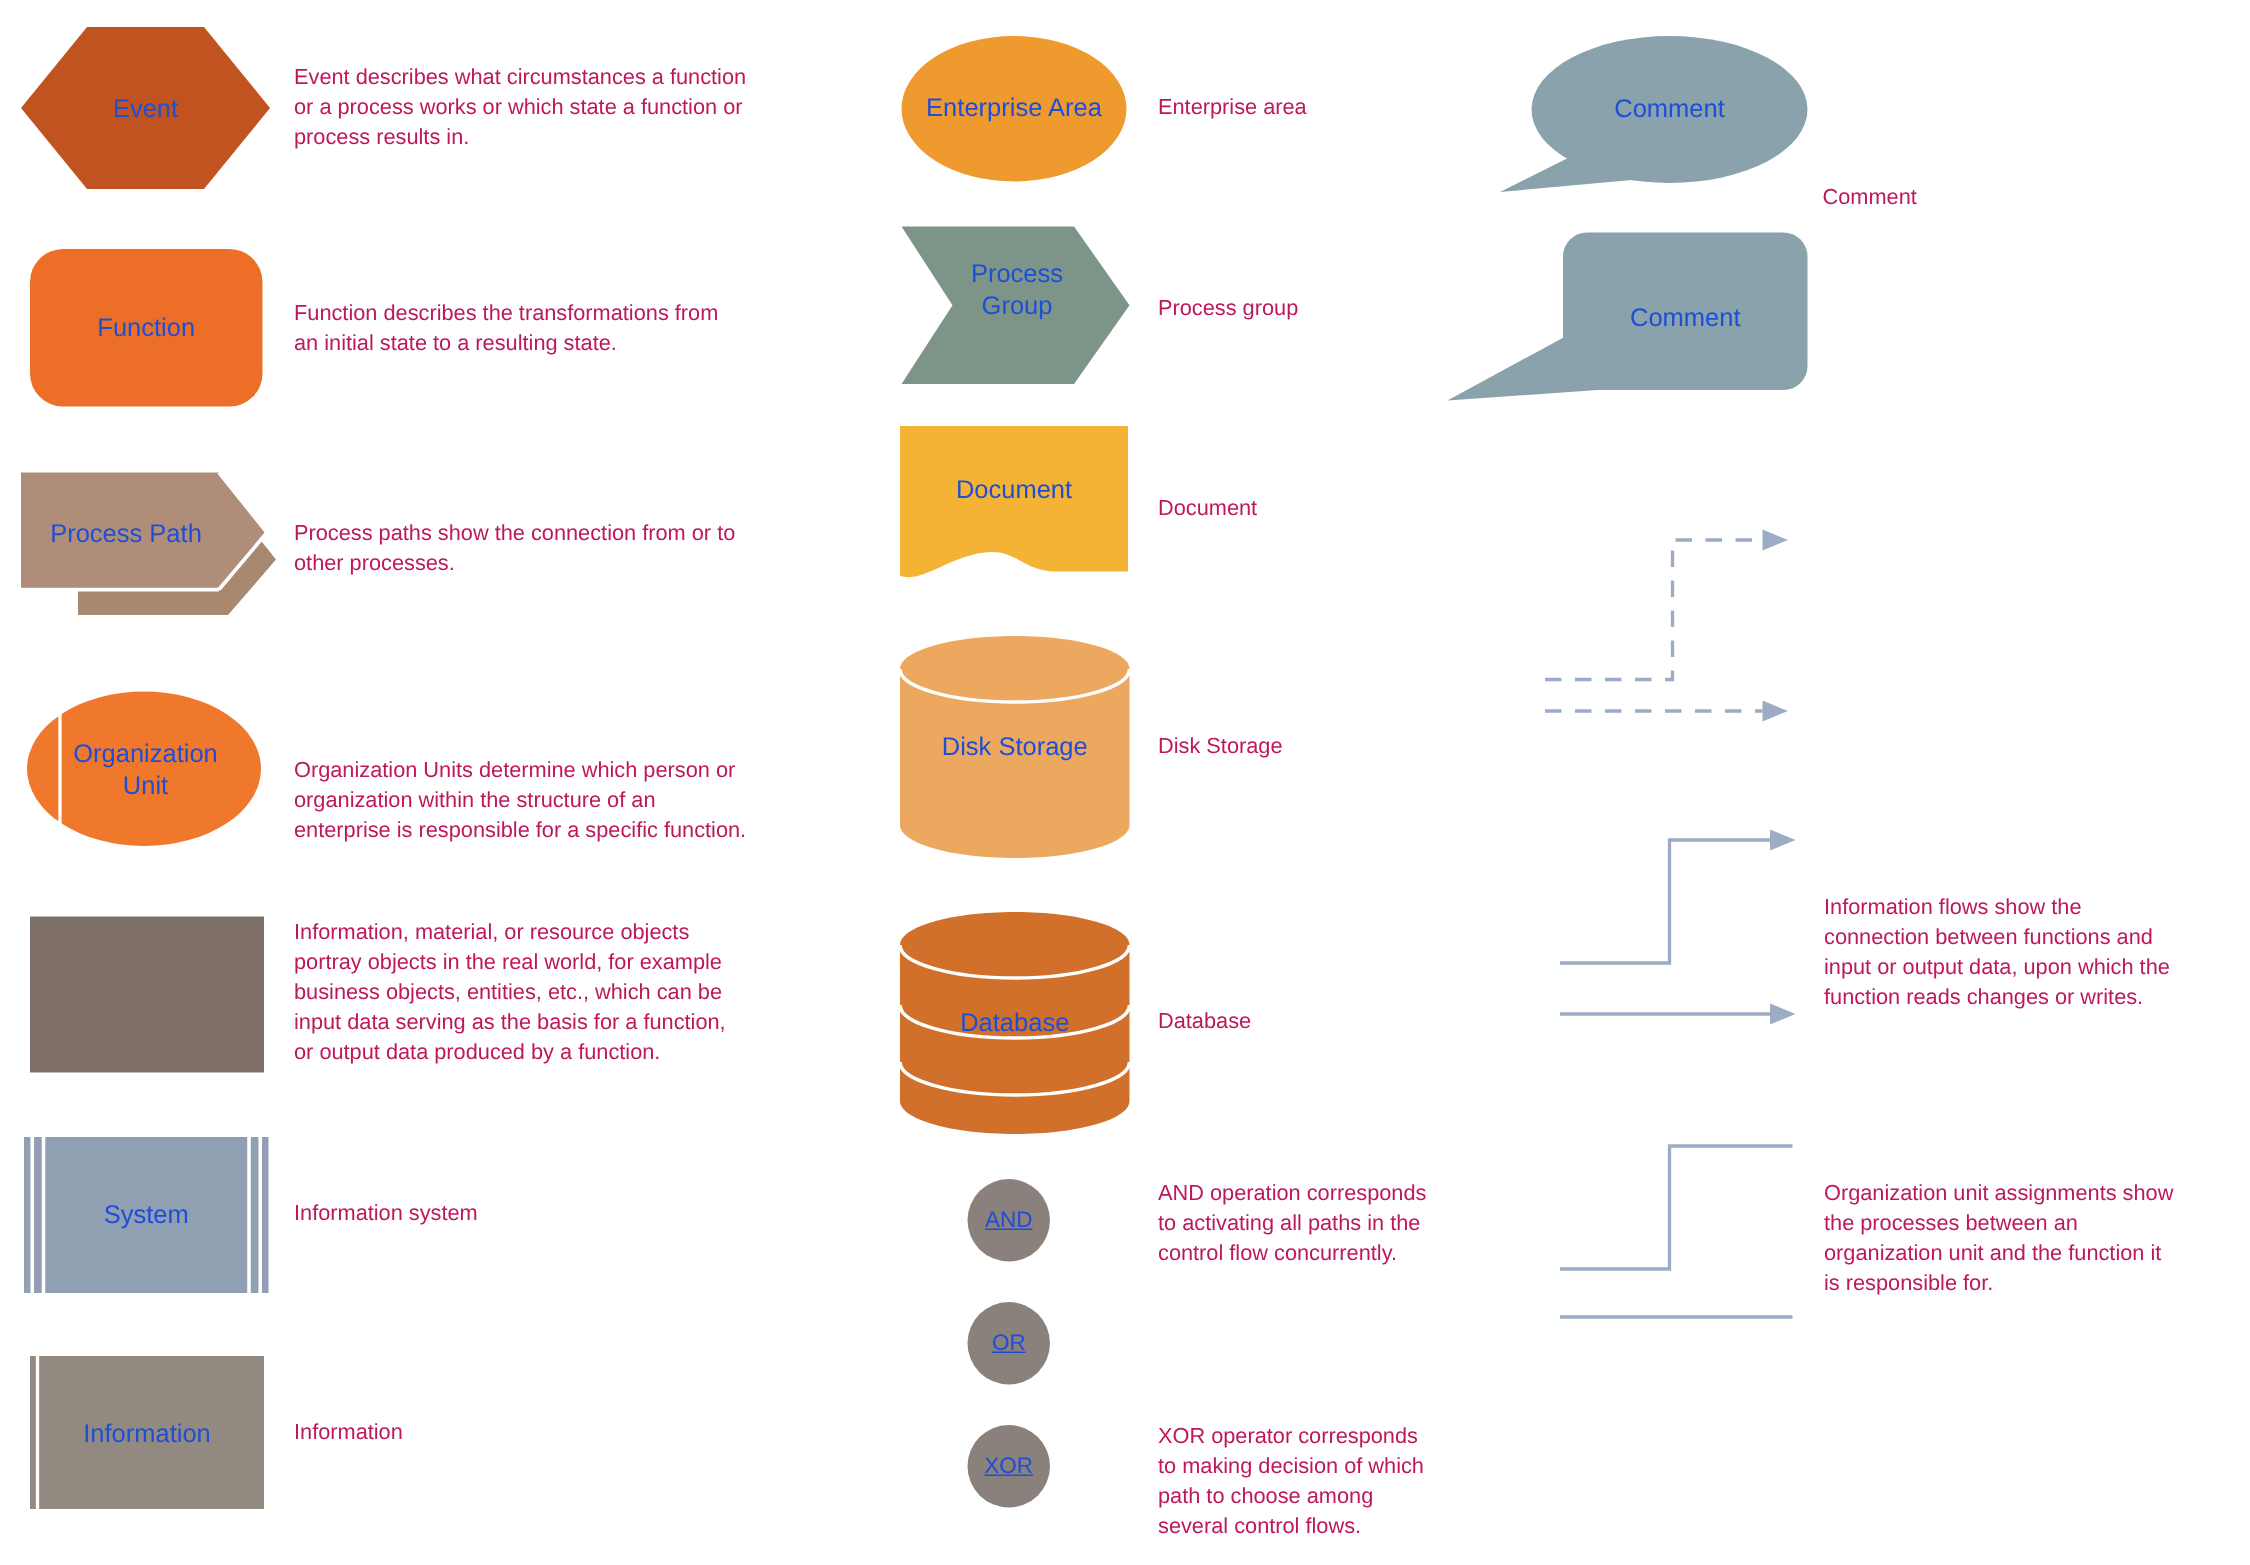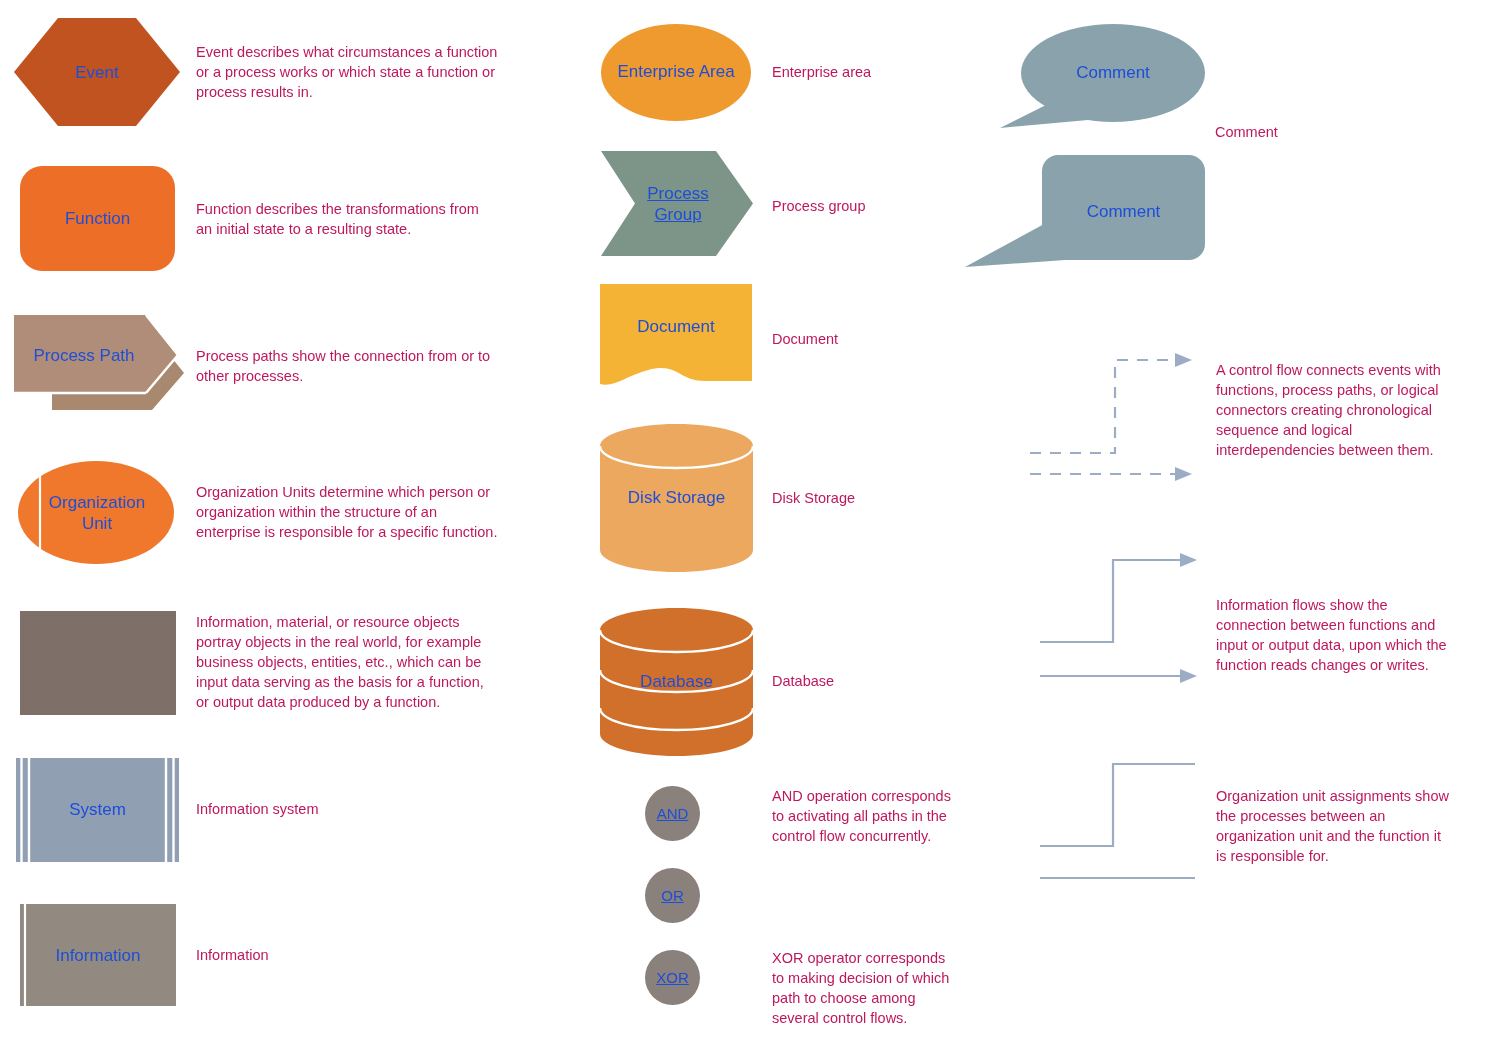--- a/index.html
+++ b/index.html
@@ -122,7 +122,7 @@
   <svg class="shape" style="left:601px; top:151px;" width="152" height="105" viewBox="0 0 152 105">
     <polygon points="0,0 115,0 152,52.5 115,105 0,105 34,52.5" fill="#7D9489"></polygon>
   </svg>
-  <div class="shape-label" style="left:618px; top:183px; width:120px;text-decoration:underline;">Process
+  <div class="shape-label" style="left:618px; top:172px; width:120px;">Process
 Group</div>
   <div class="desc" style="left:772px; top:196px; width:200px;">Process group</div>
 

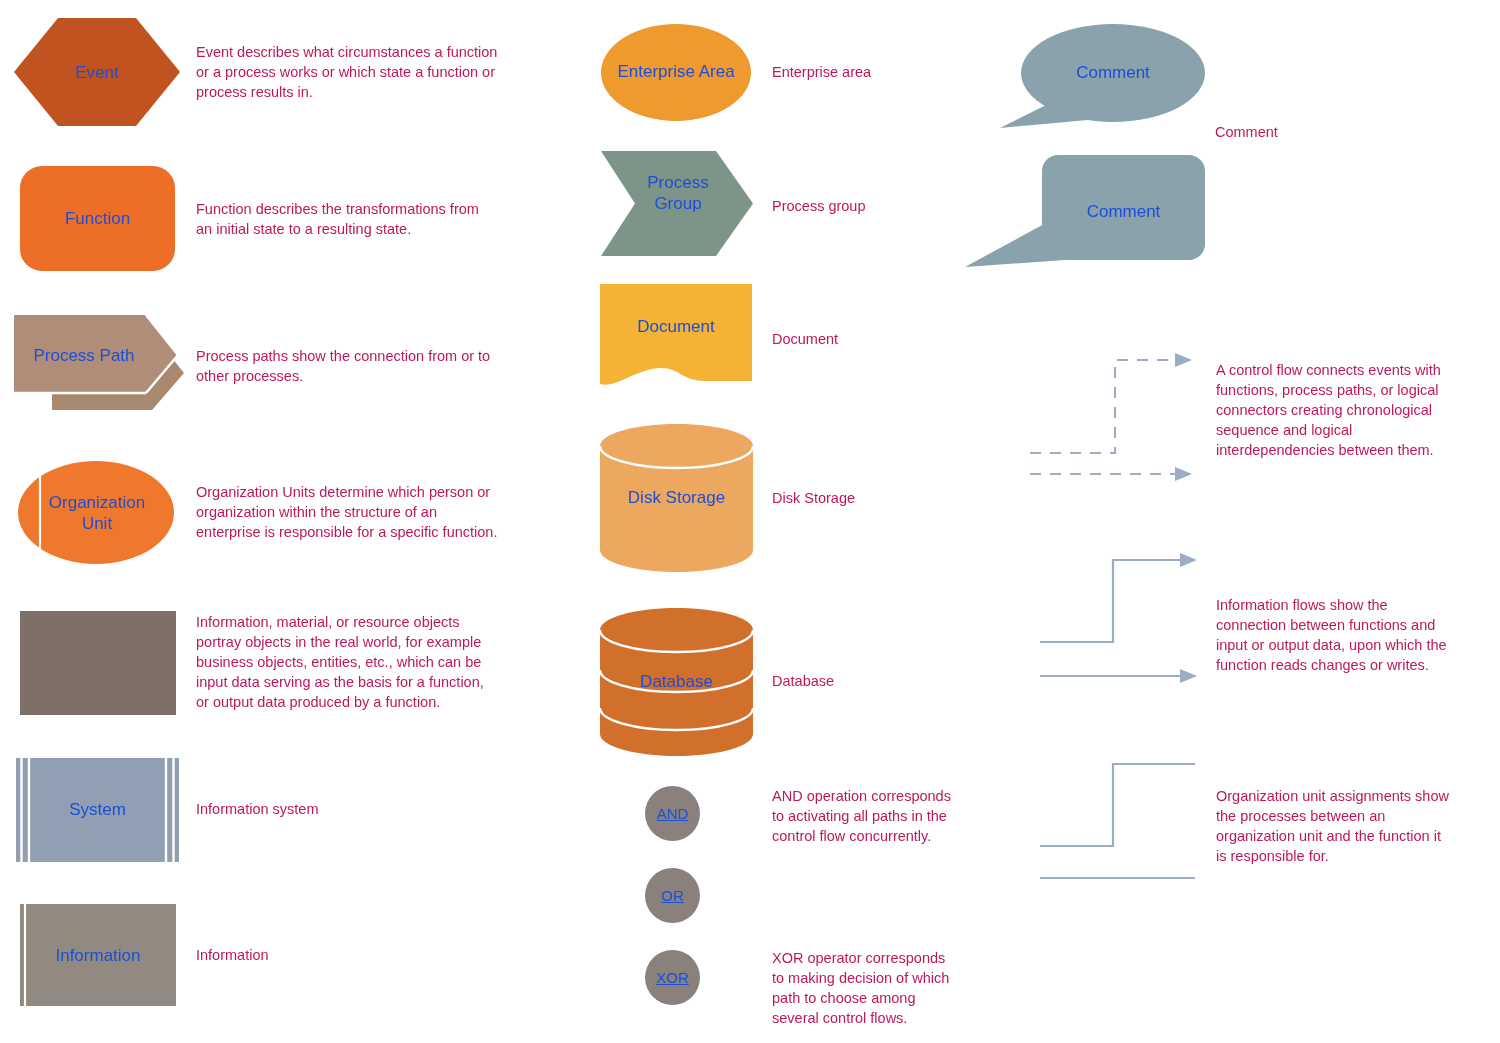--- a/index.html
+++ b/index.html
@@ -189,11 +189,6 @@
     <line x1="0" y1="126" x2="145" y2="126" stroke="#9BACC4" stroke-width="2.2" stroke-dasharray="11 9"></line>
     <polygon points="145,119 162,126 145,133" fill="#9BACC4"></polygon>
   </svg>
-  <div class="desc" style="left:1216px; top:360px; width:280px;">A control flow connects events with
-functions, process paths, or logical
-connectors creating chronological
-sequence and logical
-interdependencies between them.</div>
 
   <svg class="shape" style="left:1040px; top:552px;" width="165" height="130" viewBox="0 0 165 130">
     <polyline points="0,90 73,90 73,8 140,8" fill="none" stroke="#9BACC4" stroke-width="2.2"></polyline>

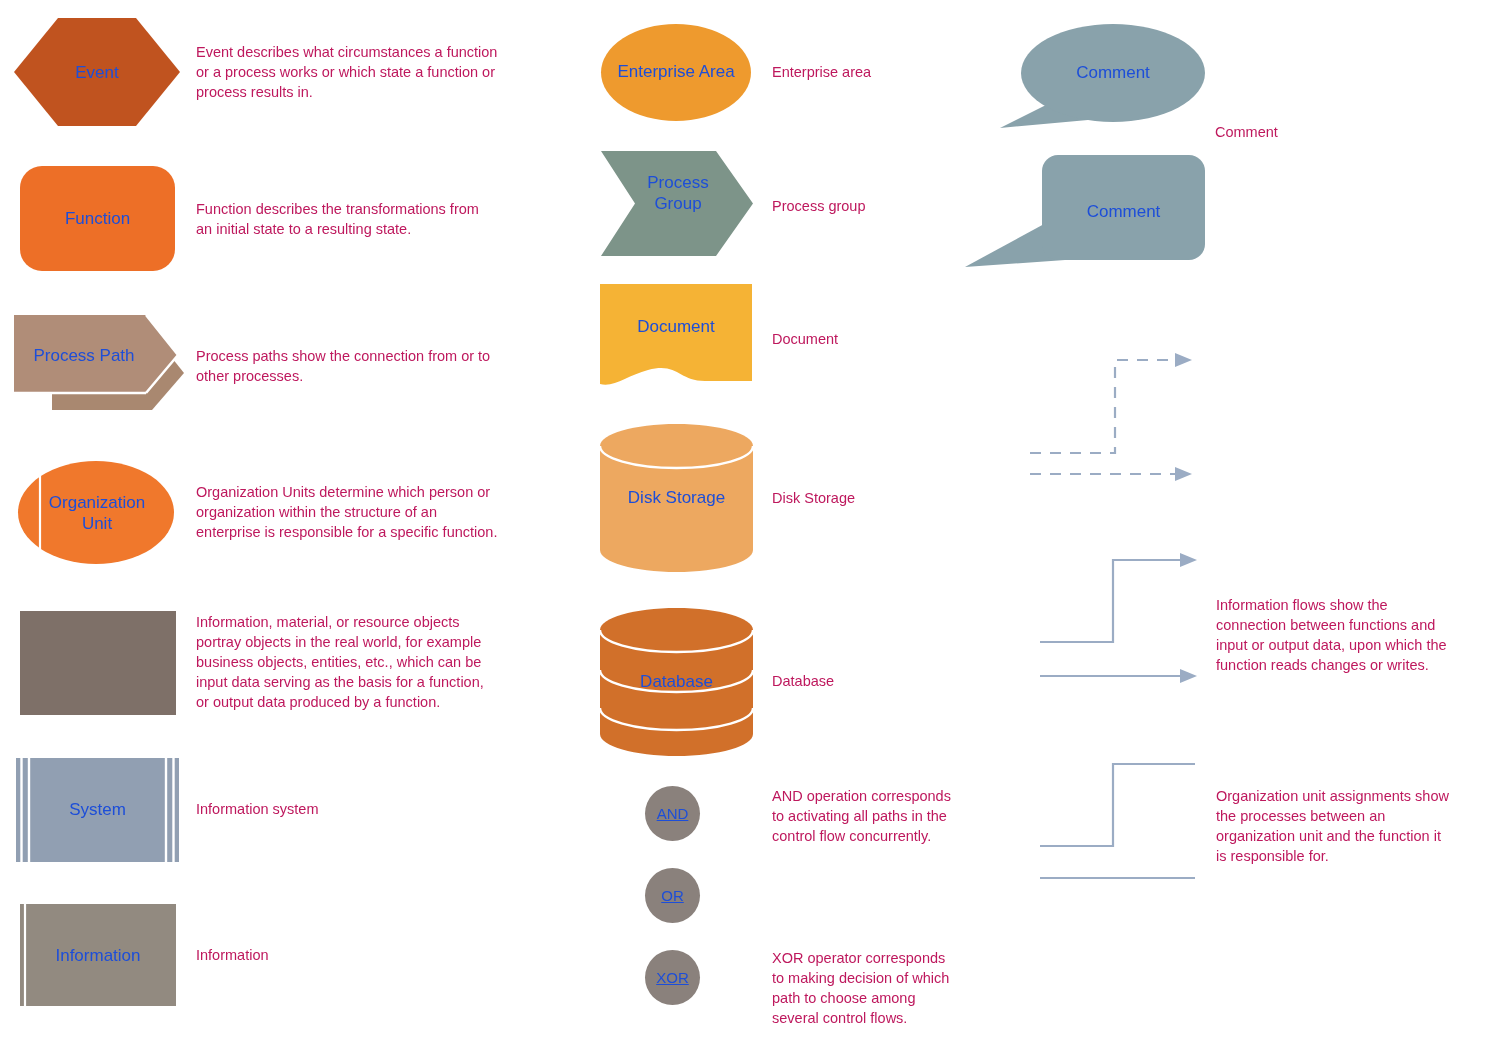--- a/index.html
+++ b/index.html
@@ -83,7 +83,7 @@
   </svg>
   <div class="shape-label" style="left:30px; top:492px; width:134px;">Organization
 Unit</div>
-  <div class="desc" style="left:196px; top:482px; width:346px;">Organization Units determine which person or
+  <div class="desc" style="left:196px; top:504px; width:346px;">Organization Units determine which person or
 organization within the structure of an
 enterprise is responsible for a specific function.</div>
 

